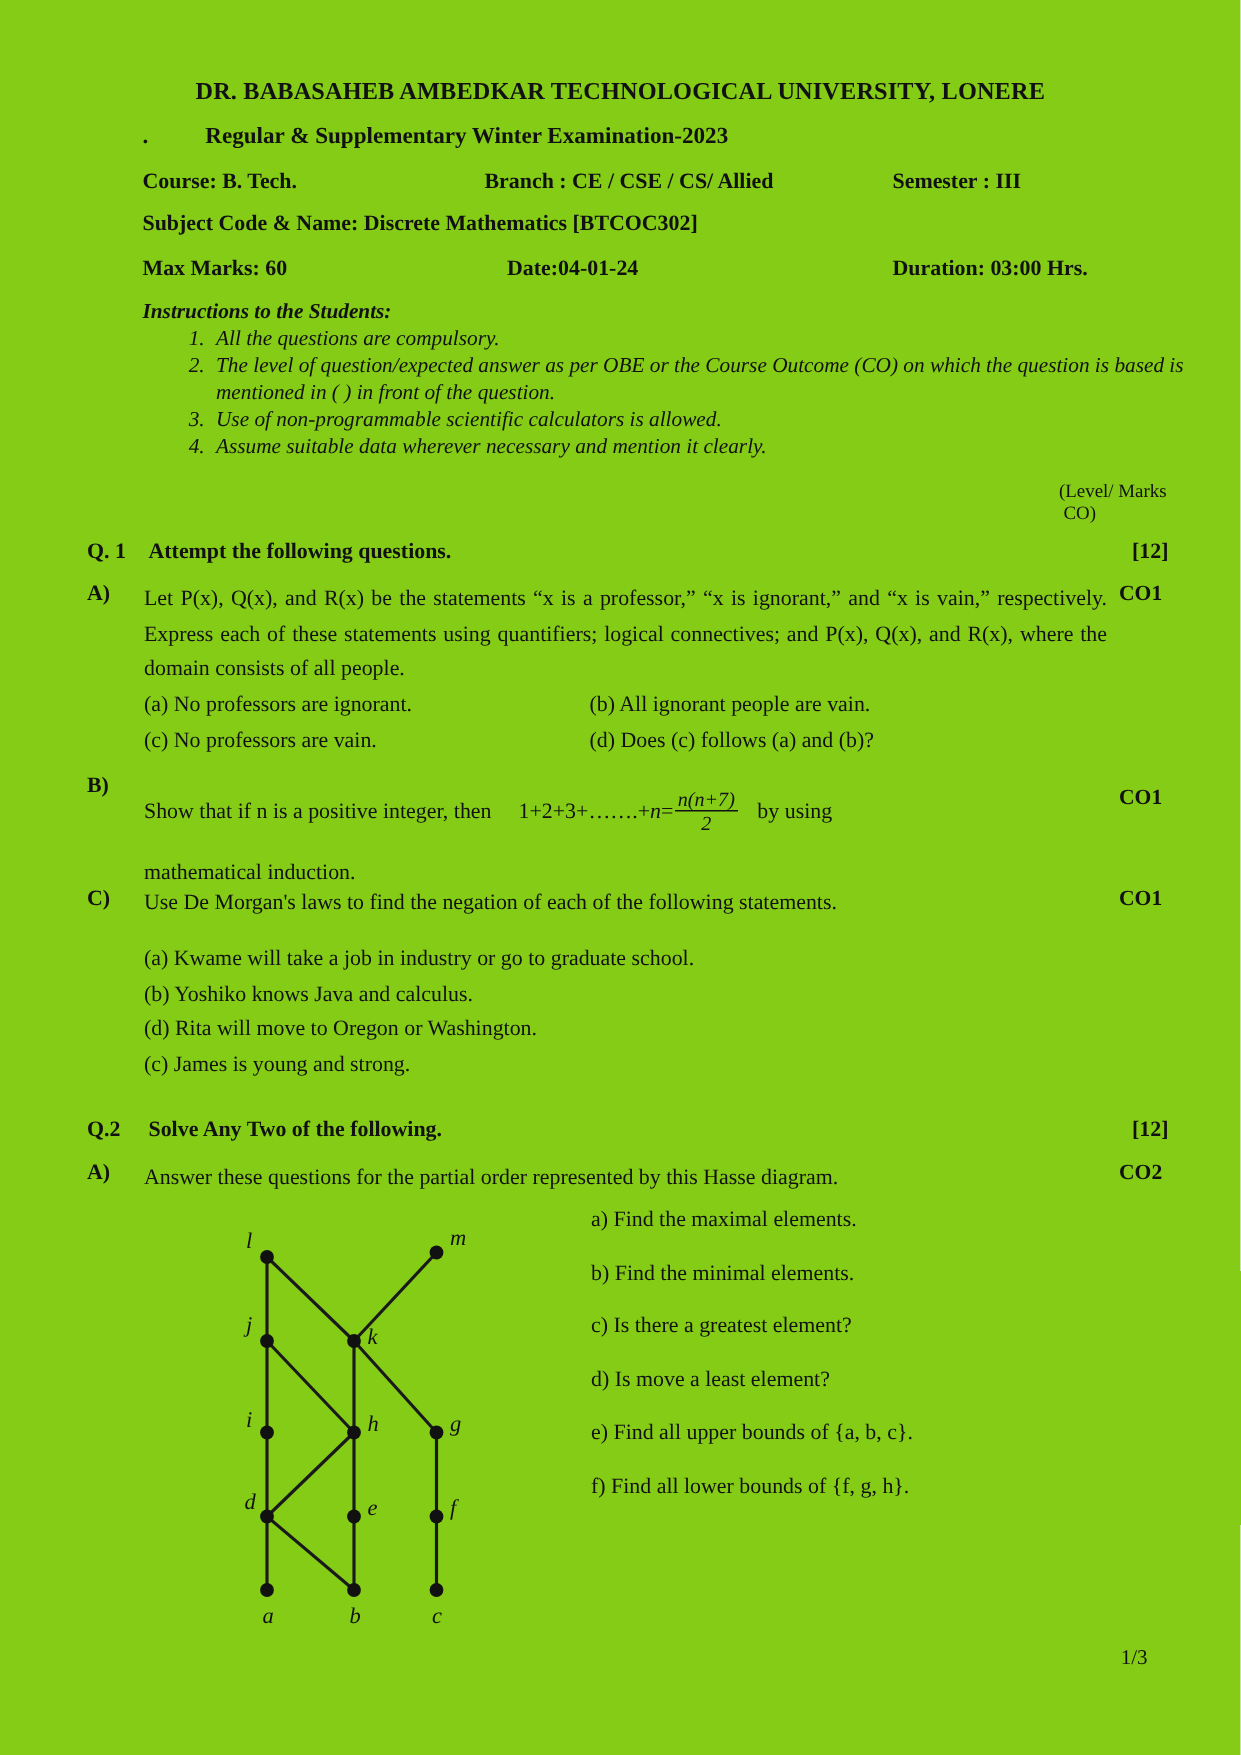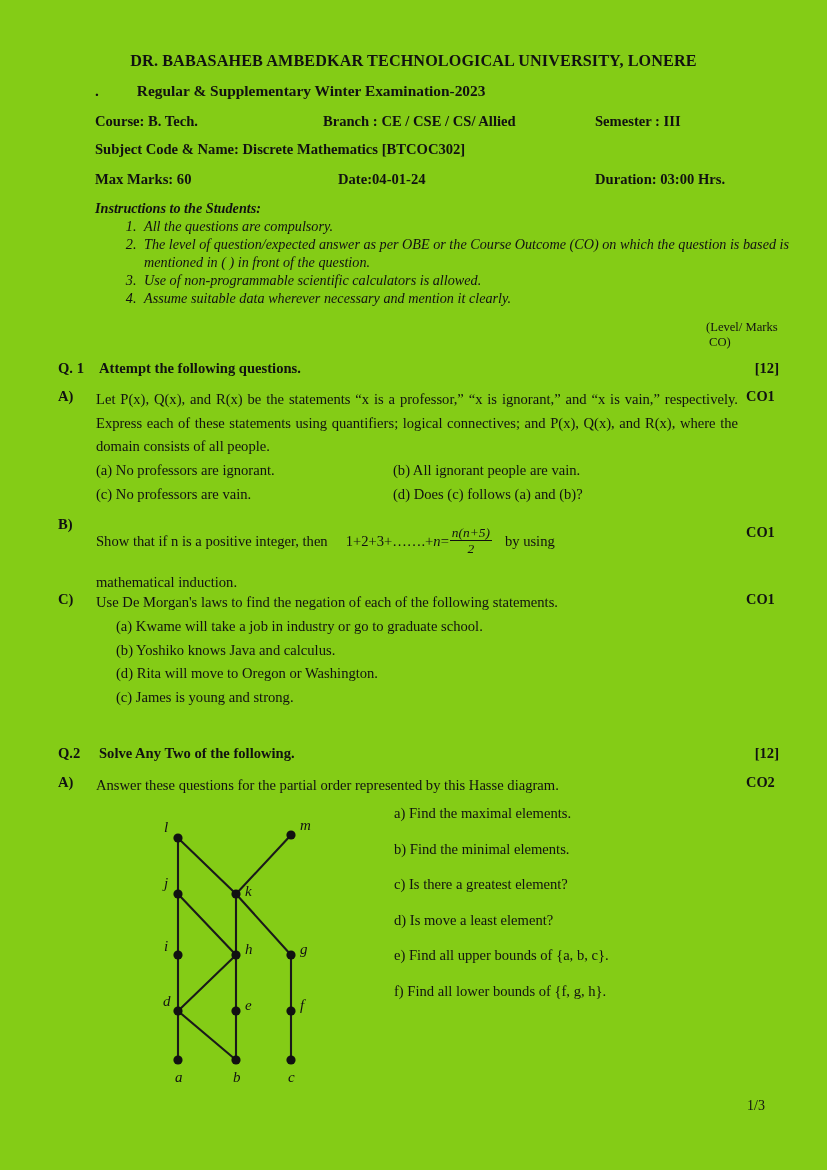--- a/index.html
+++ b/index.html
@@ -259,7 +259,7 @@
         <span class="ital">n</span>
         <span>=</span>
         <span class="frac">
-          <span class="num">n(n+5)</span>
+          <span class="num">n(n+7)</span>
           <span class="den">2</span>
         </span>
         <span style="display:inline-block; width:12px;"></span>

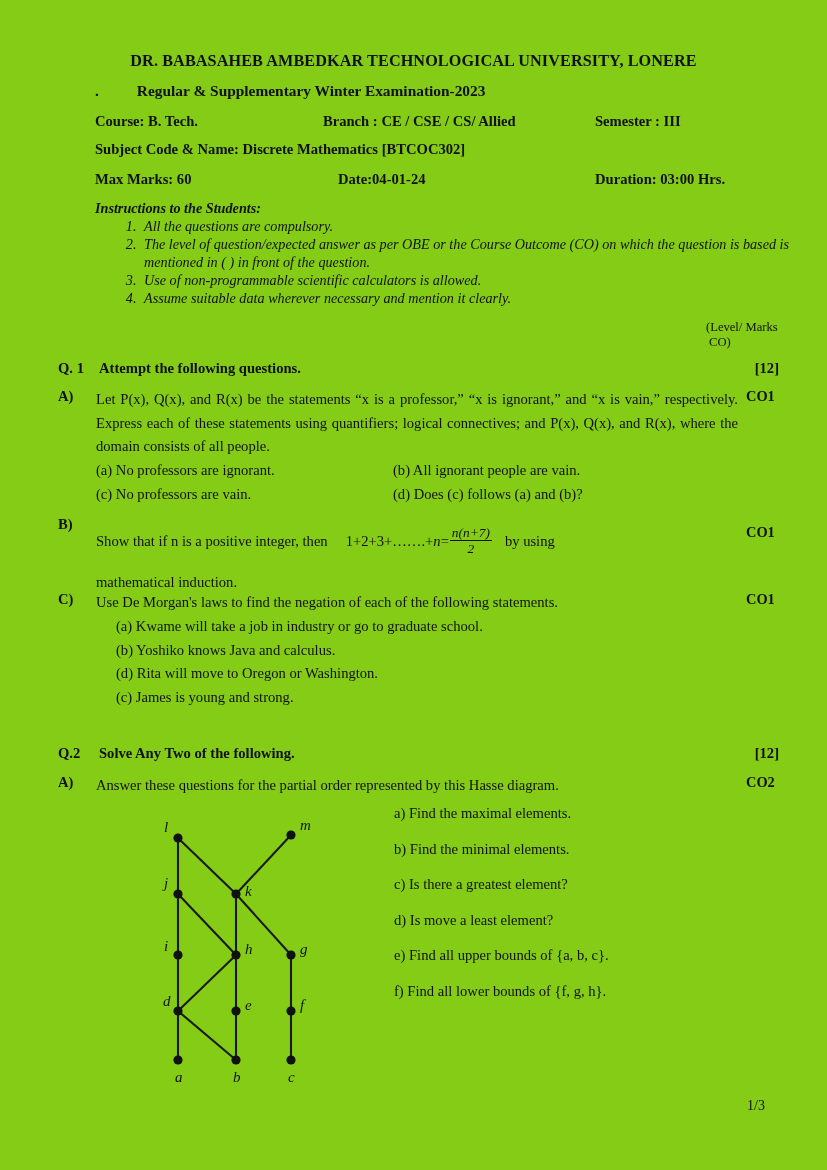--- a/index.html
+++ b/index.html
@@ -273,7 +273,7 @@
     <span class="lbl">C)</span>
     <span class="co">CO1</span>
     <div class="q-body" style="width:642px;">Use De Morgan's laws to find the negation of each of the following statements.</div>
-    <div class="q-body" style="top:24px; width:642px;margin-left:20px;">
+    <div class="q-body" style="top:37px; width:642px;">
       <div>(a) Kwame will take a job in industry or go to graduate school.</div>
       <div>(b) Yoshiko knows Java and calculus.</div>
       <div>(d) Rita will move to Oregon or Washington.</div>

